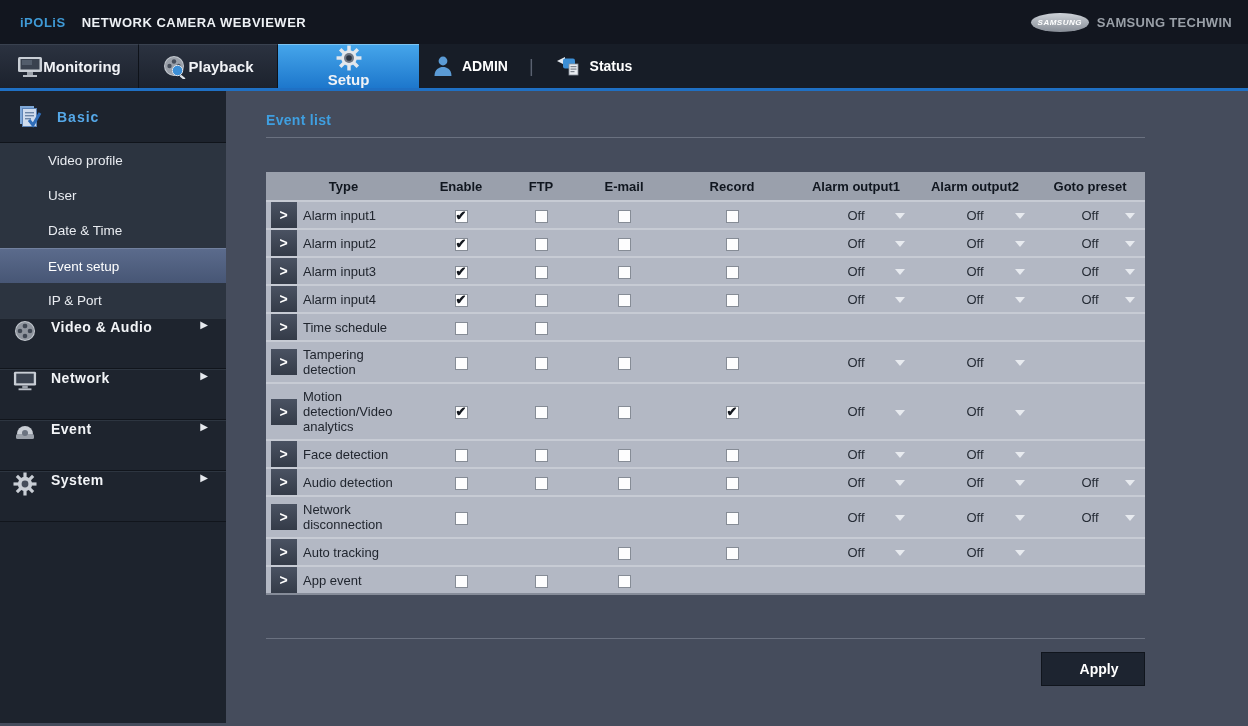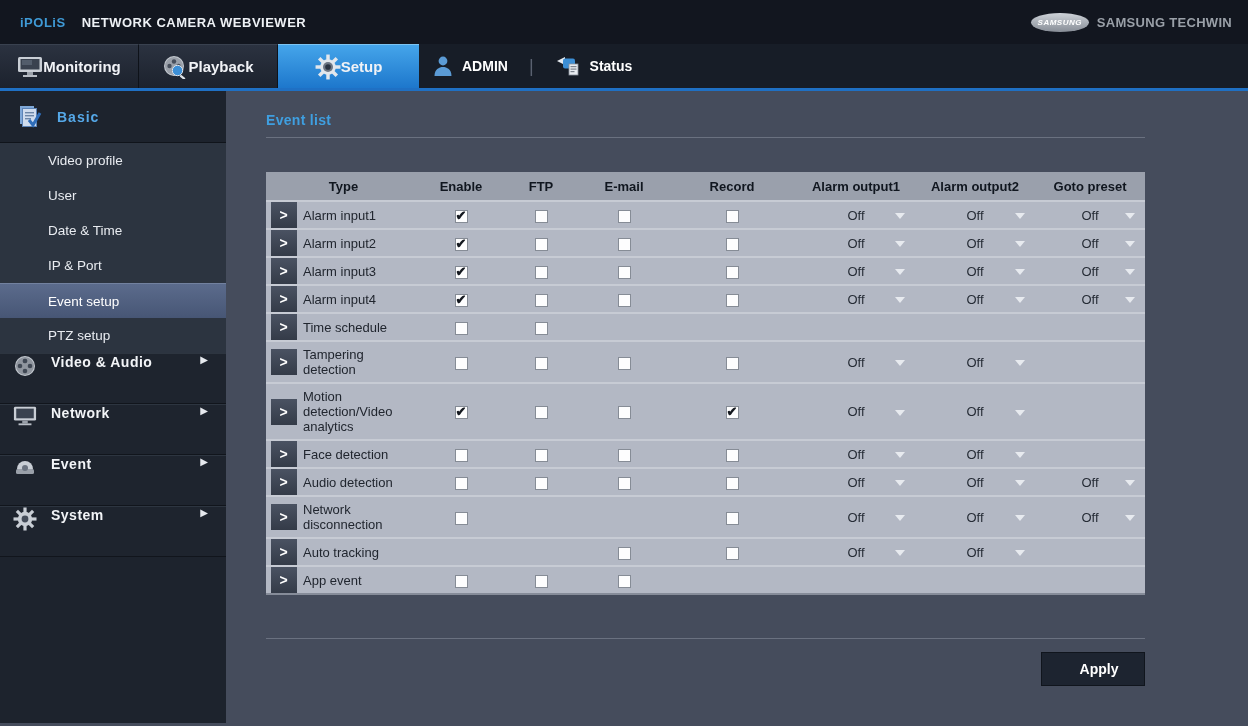--- a/index.html
+++ b/index.html
@@ -21,7 +21,7 @@
   .tab { width:139px; display:flex; align-items:center; justify-content:center; cursor:pointer;
       background:linear-gradient(#2b3240,#1c222d); border-right:1px solid #0e1219; border-top:1px solid #39414f;
       color:#f0f2f6; font-weight:bold; font-size:15px; }
-  .tab.active { background:linear-gradient(#45a5ea,#1d77cc); border-top:1px solid #7cc4f2; border-right:none; width:141px; }
+  .tab.active { background:linear-gradient(#45a5ea,#1d77cc); border-top:1px solid #7cc4f2; border-right:none; width:141px;flex-direction:column; }
   .nav-user { display:flex; align-items:center; gap:9px; margin-left:14px; color:#fff; font-weight:bold; font-size:14px; }
   .nav-sep { color:#5a6170; font-size:18px; margin:0 12px; font-weight:normal; }
   .icon { display:inline-flex; align-items:center; justify-content:center; }

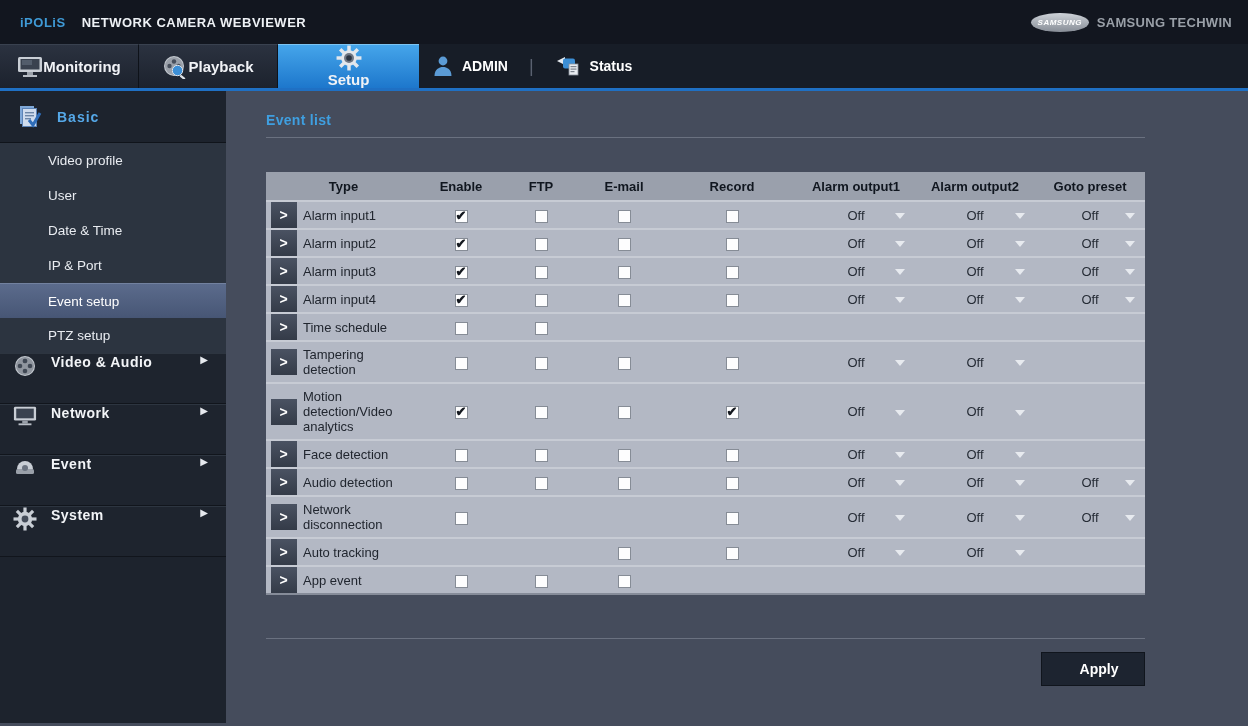--- a/index.html
+++ b/index.html
@@ -178,8 +178,8 @@
           <div class="submenu-item">Video profile</div>
           <div class="submenu-item">User</div>
           <div class="submenu-item">Date &amp; Time</div>
+          <div class="submenu-item selected">Event setup</div>
           <div class="submenu-item">IP &amp; Port</div>
-          <div class="submenu-item selected">Event setup</div>
           <div class="submenu-item">PTZ setup</div>
         </div>
       <div>

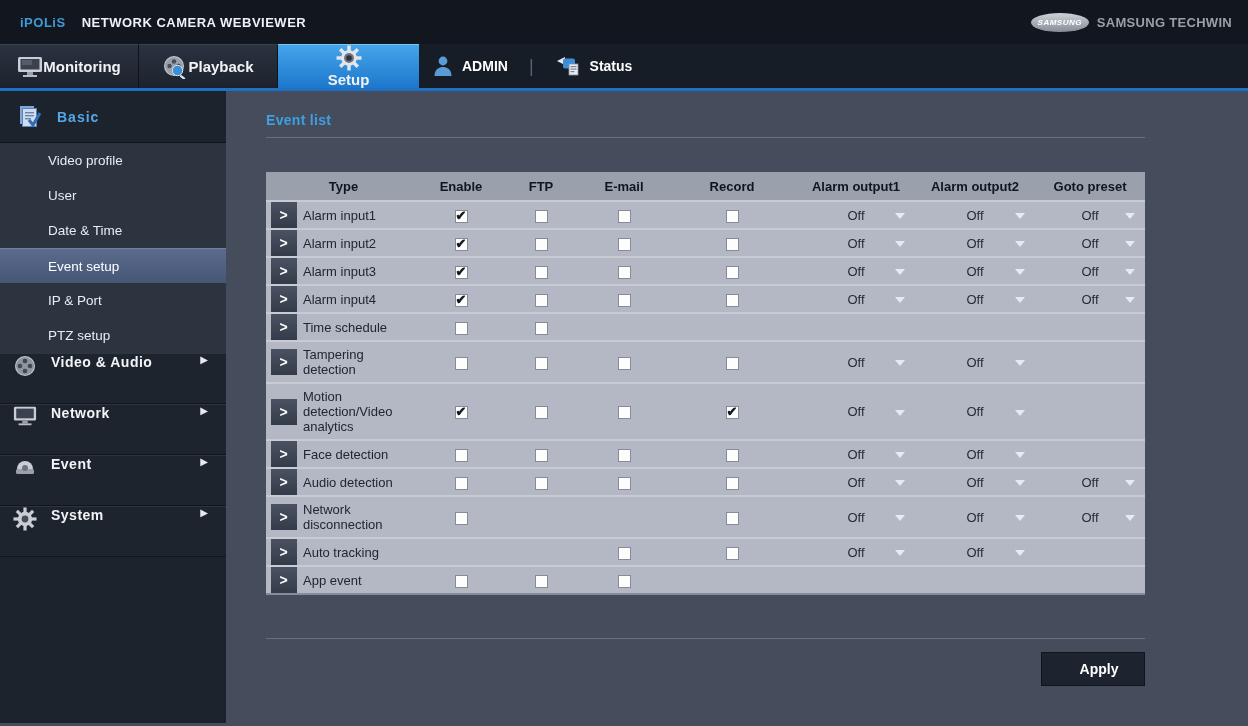--- a/index.html
+++ b/index.html
@@ -180,7 +180,6 @@
           <div class="submenu-item">Date &amp; Time</div>
           <div class="submenu-item selected">Event setup</div>
           <div class="submenu-item">IP &amp; Port</div>
-          <div class="submenu-item">PTZ setup</div>
         </div>
       <div>
         <div class="side-section">

